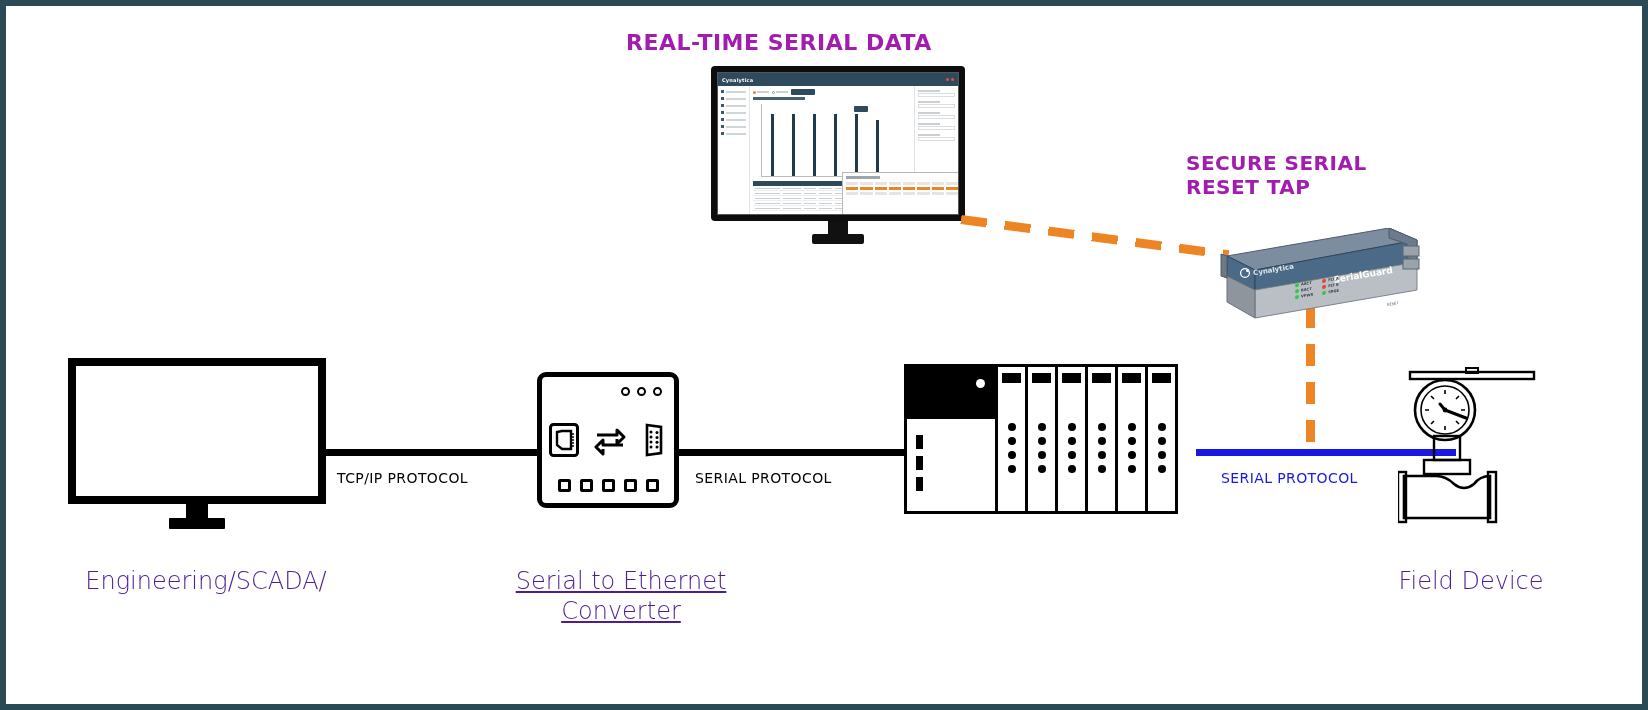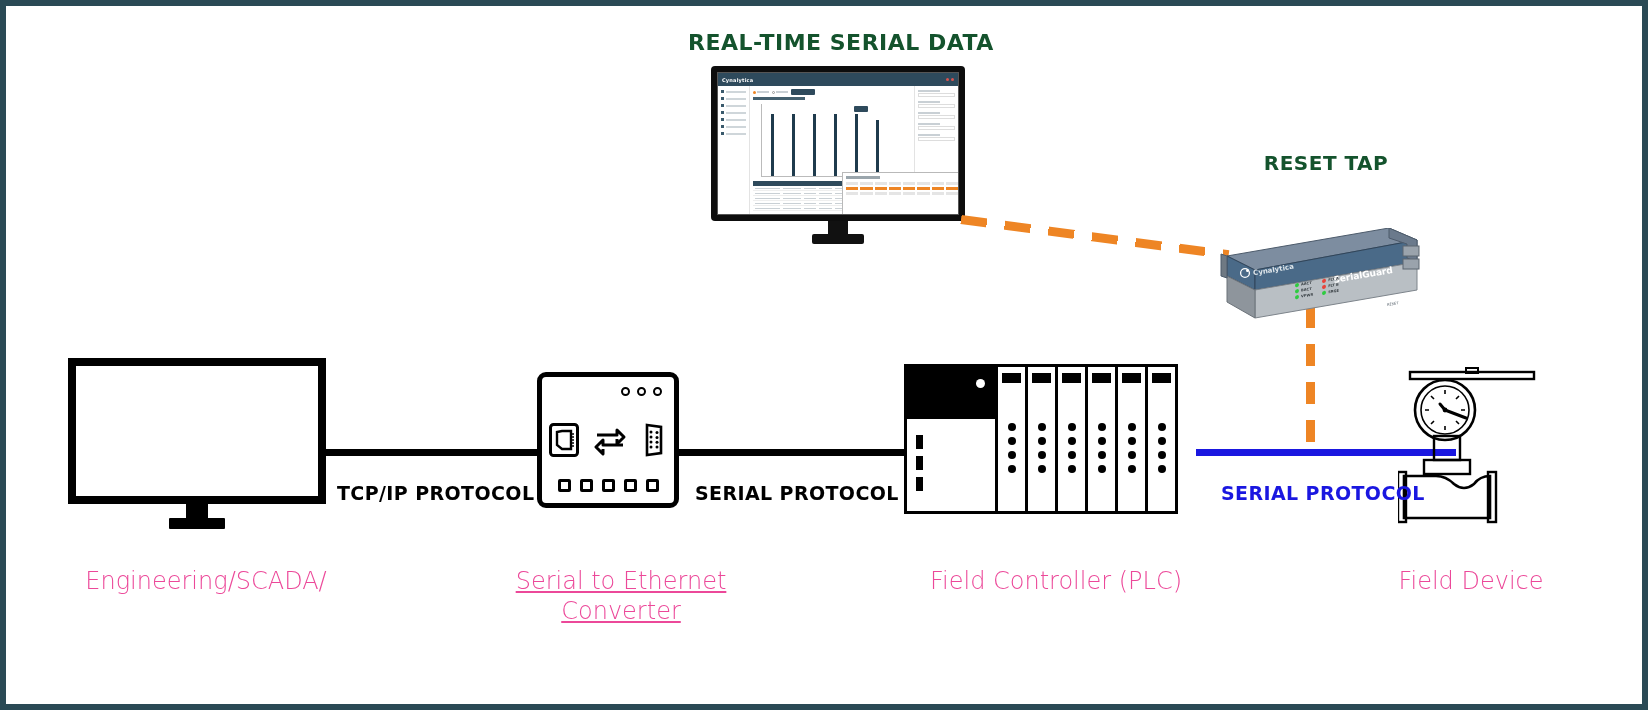--- a/index.html
+++ b/index.html
@@ -22,9 +22,8 @@
     position: absolute;
     font-family: "DejaVu Sans", sans-serif;
     font-weight: 700;
-    color: #14532d;
+    color: #a21caf;
     letter-spacing: 0.5px;
-    text-align: center;
     line-height: 1.18;
   }
   #title-realtime { left: 620px; top: 24px; width: 430px; font-size: 22px; }

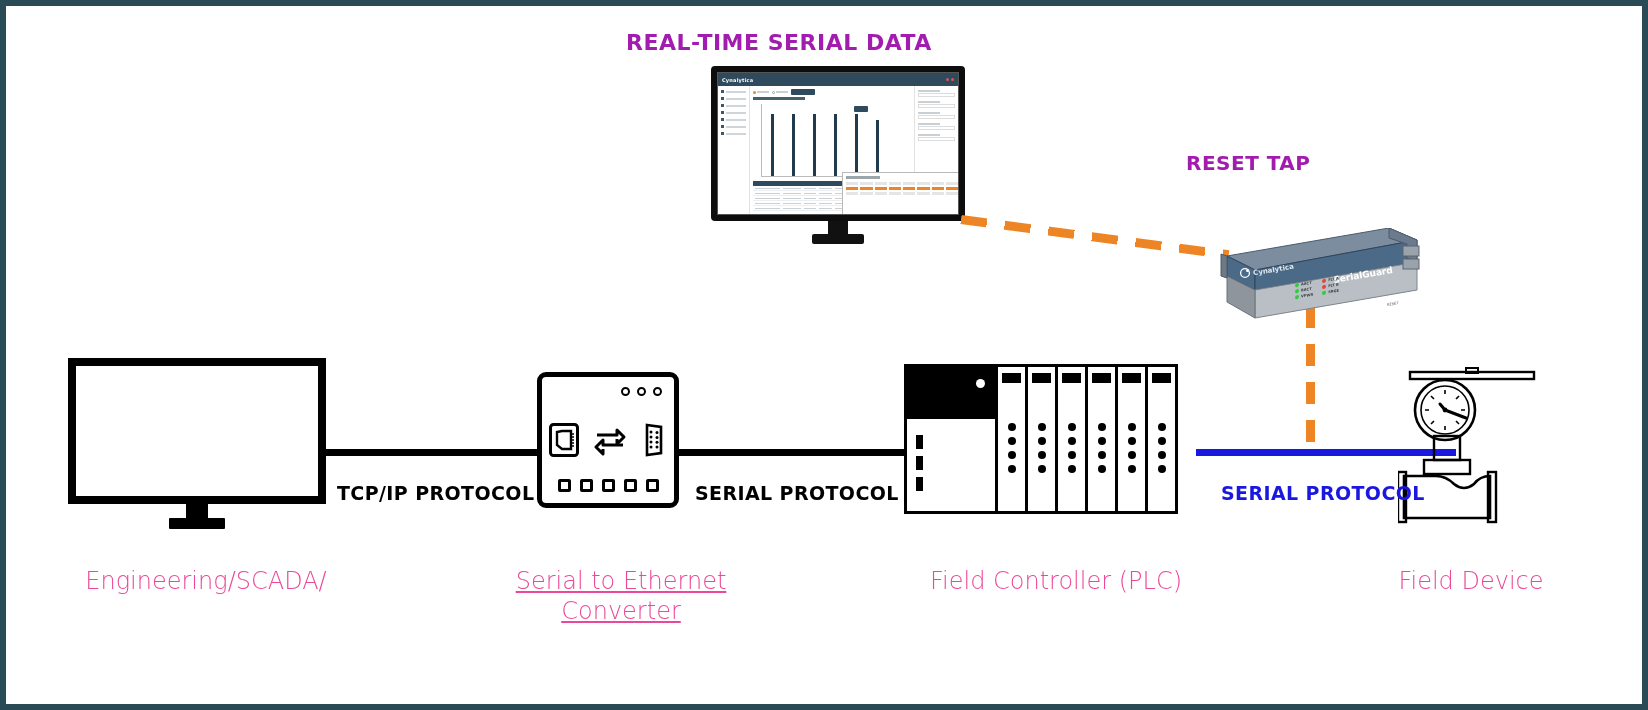--- a/index.html
+++ b/index.html
@@ -262,6 +262,7 @@
   <div class="heading" id="title-realtime">REAL-TIME SERIAL DATA</div>
 
   <div class="heading" id="title-tap">
+    <div>SECURE SERIAL</div>
     <div>RESET TAP</div>
   </div>
 

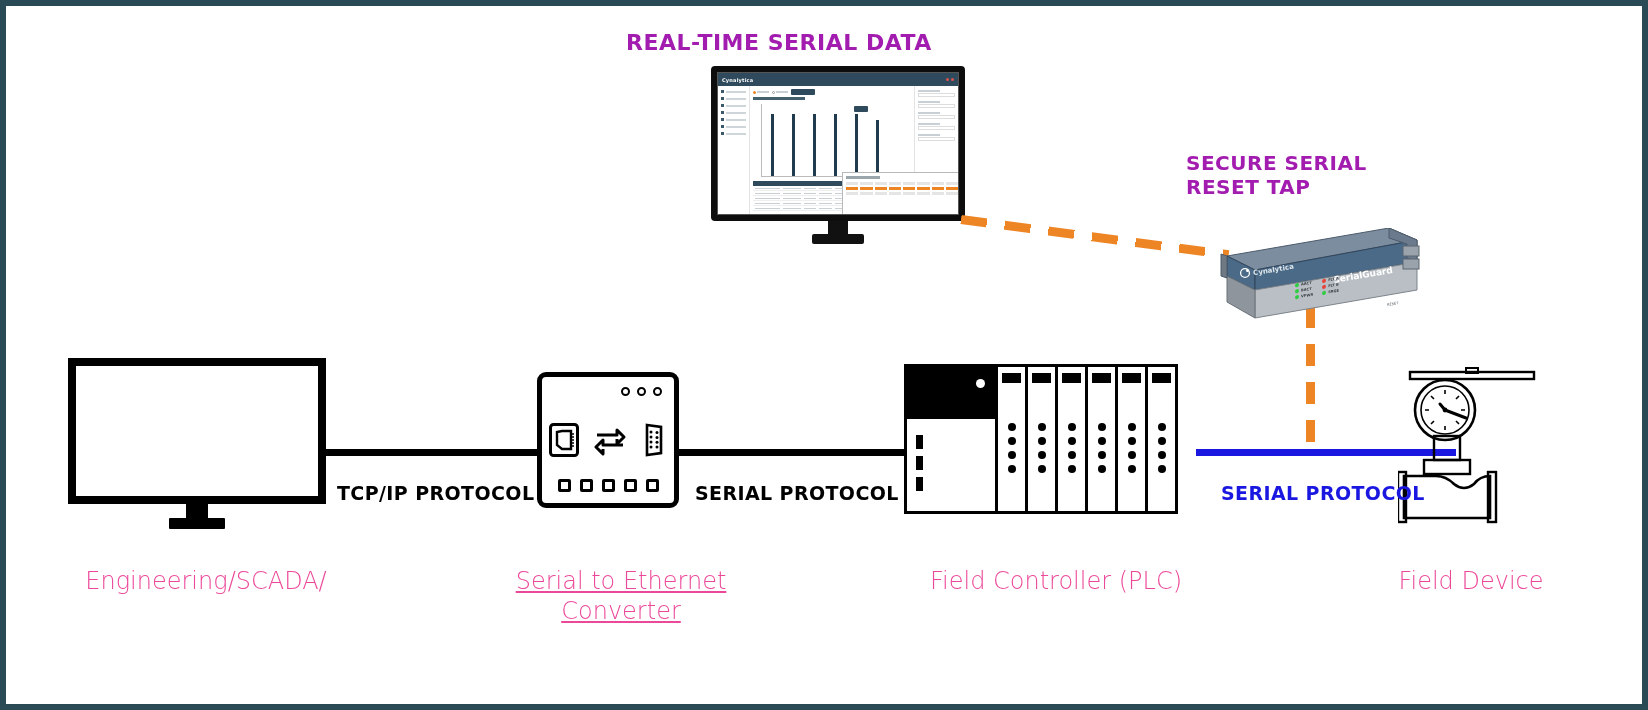--- a/index.html
+++ b/index.html
@@ -48,11 +48,10 @@
   .proto {
     position: absolute;
     font-family: "DejaVu Sans", sans-serif;
-    font-weight: 700;
-    font-size: 19px;
+    font-weight: 400;
+    font-size: 14px;
     letter-spacing: 0.4px;
     white-space: nowrap;
-    margin-top: 12px;
   }
   #proto-tcp    { left: 331px;  top: 464px; color: #000000; }
   #proto-serial { left: 689px;  top: 464px; color: #000000; }

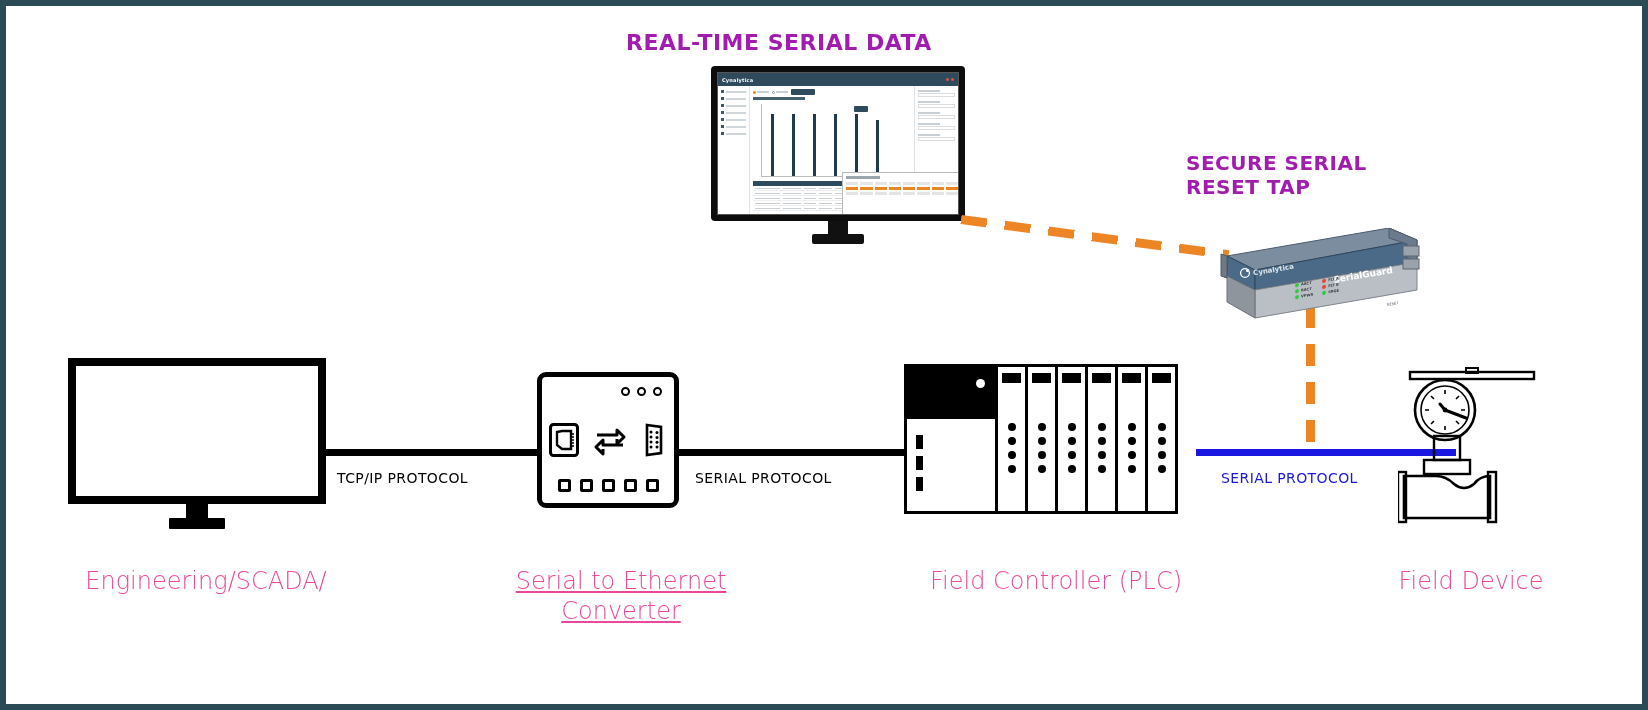--- a/index.html
+++ b/index.html
@@ -36,7 +36,7 @@
     font-family: "DejaVu Sans", sans-serif;
     font-weight: 300;
     font-size: 24px;
-    color: #ec4899;
+    color: #4c1d95;
     line-height: 1.25;
   }
   #cap-hmi  { left: 40px;   top: 560px; width: 320px; }

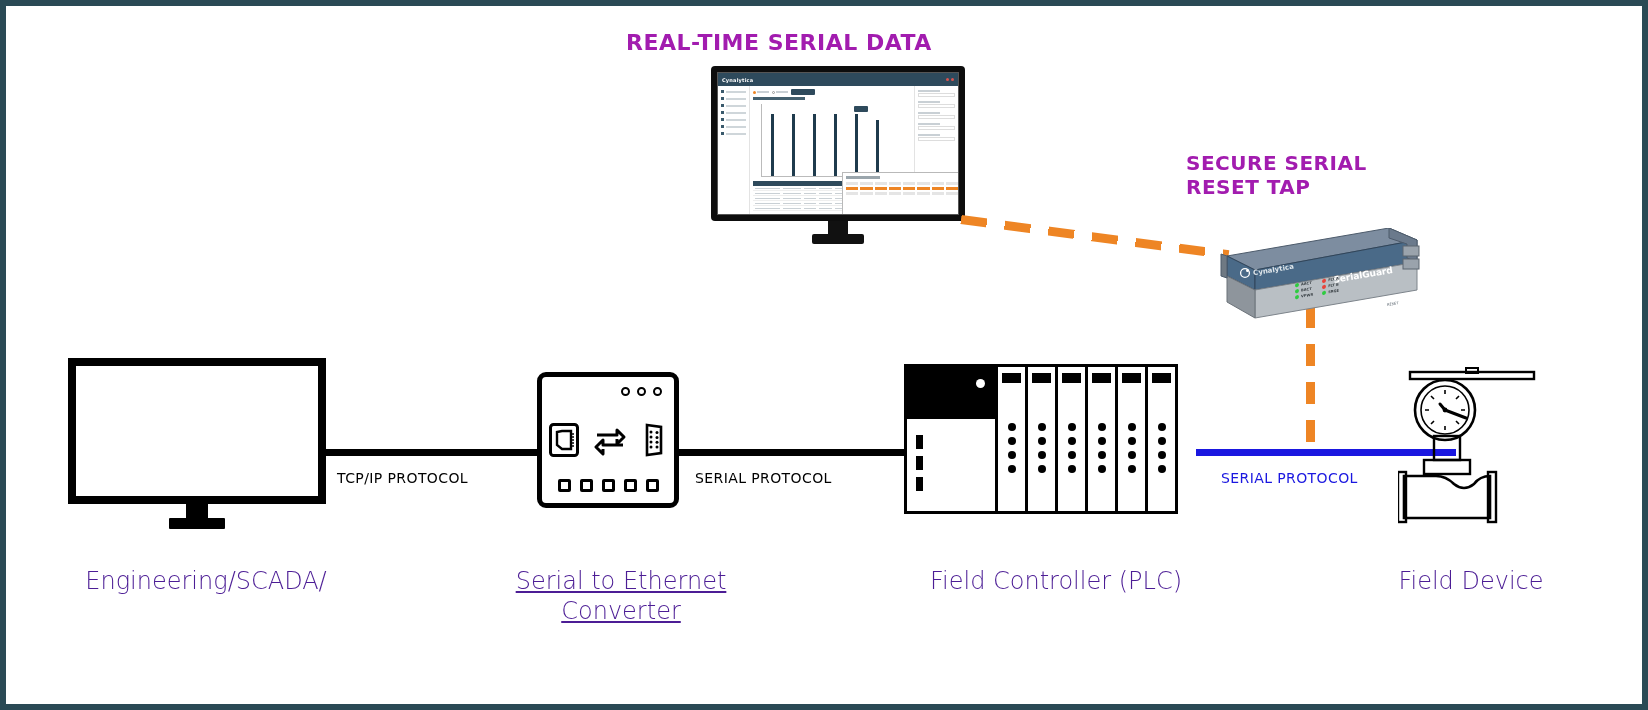--- a/index.html
+++ b/index.html
@@ -656,7 +656,6 @@
     <div>Serial to Ethernet</div>
     <div>Converter</div>
   </div>
-  <div class="caption" id="cap-plc">Field Controller (PLC)</div>
   <div class="caption" id="cap-dev">Field Device</div>
 
 </div>

